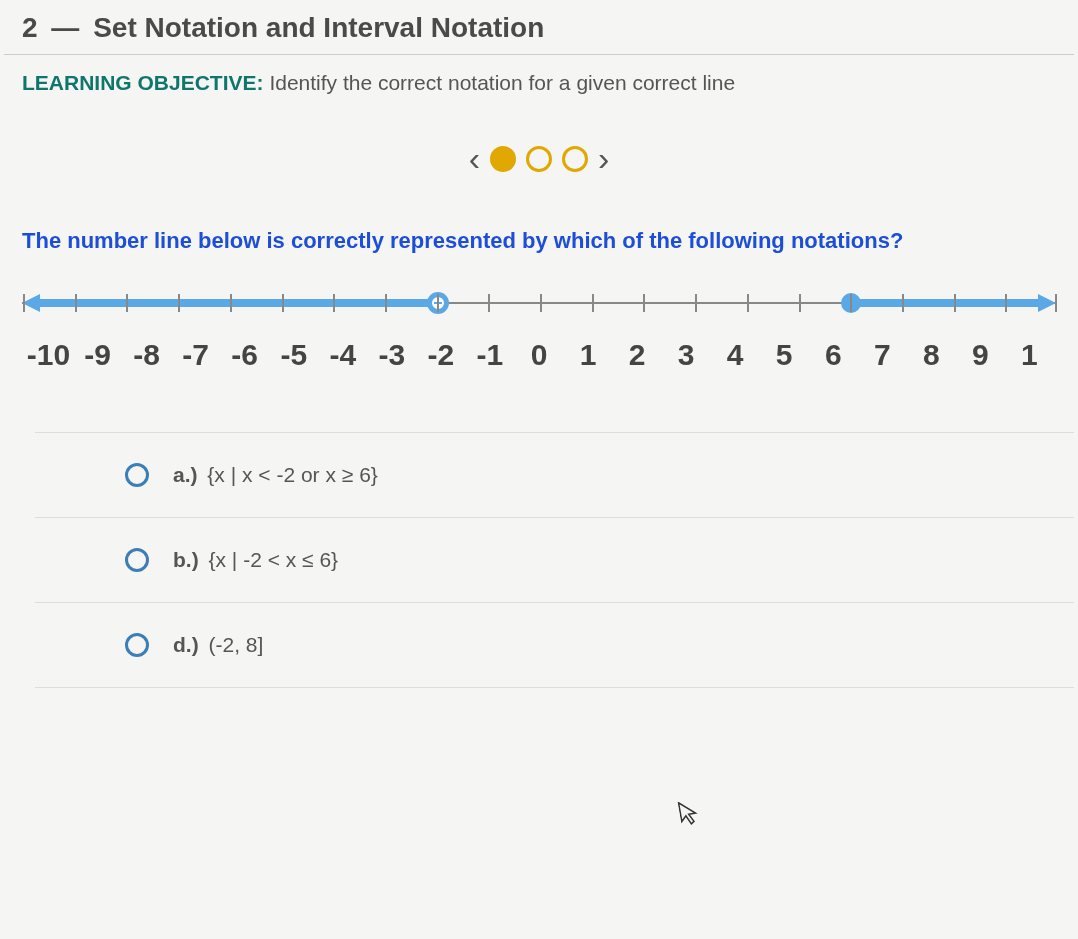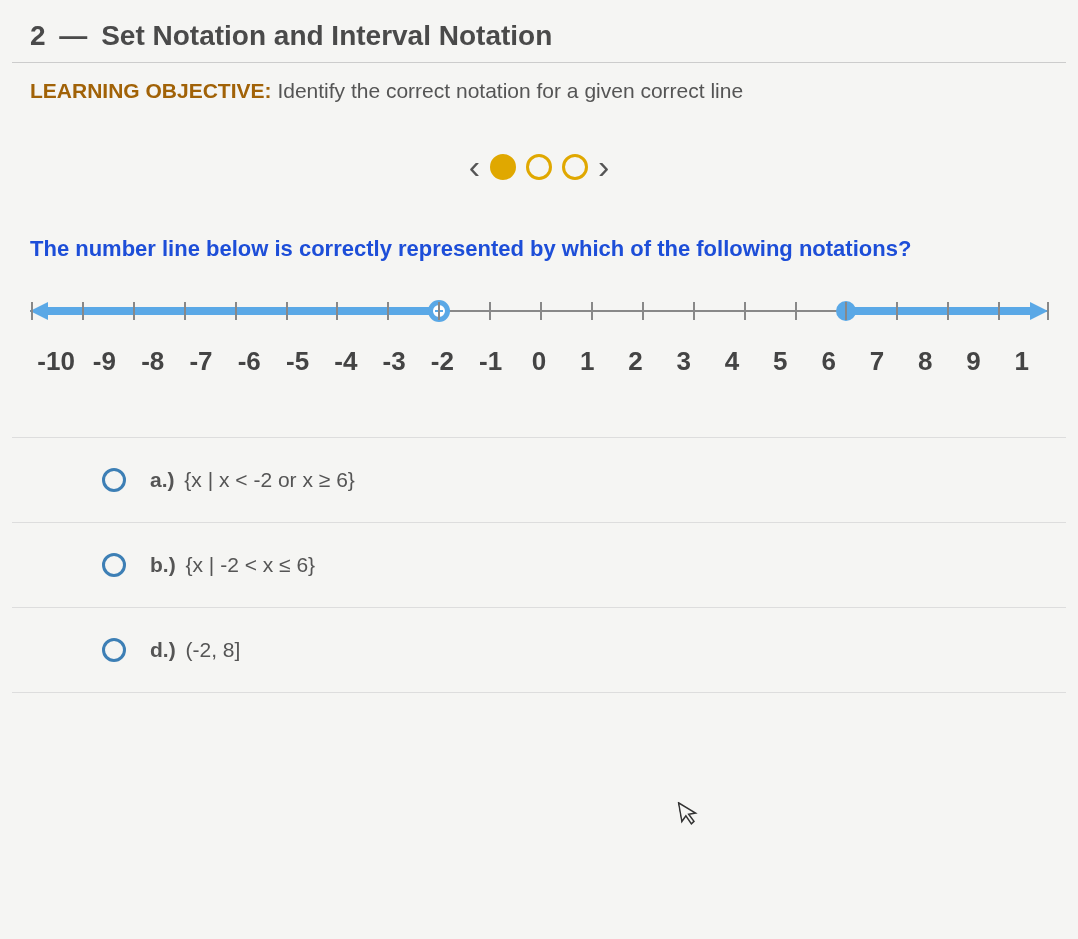--- a/index.html
+++ b/index.html
@@ -12,7 +12,7 @@
     overflow: hidden;
   }
   .page {
-    padding: 12px;
+    padding: 4px;
   }
   .header-row {
     padding: 8px 18px 10px 18px;

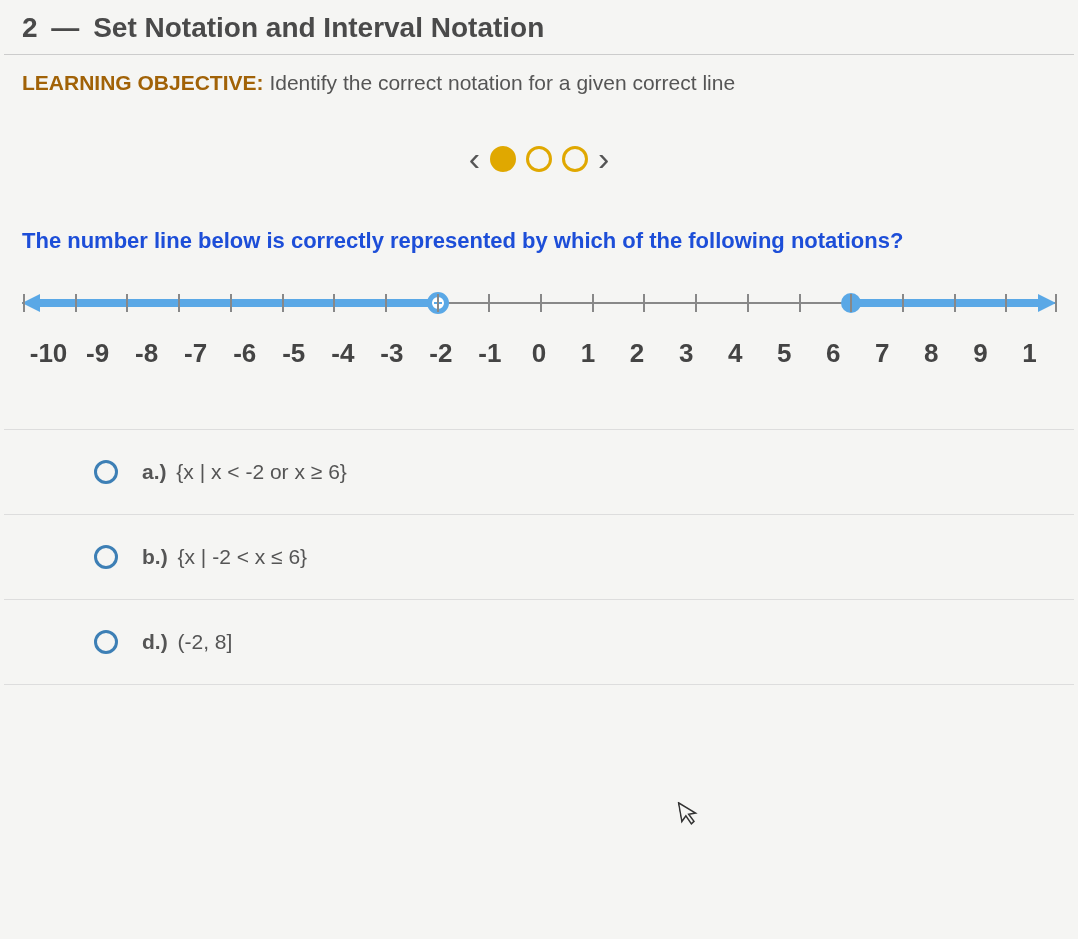--- a/index.html
+++ b/index.html
@@ -30,7 +30,7 @@
     font-size: 21px;
     color: #555;
   }
-  .objective-label { font-weight: 700; color: #a16207; }
+  .objective-label { font-weight: 700; color: #0f766e; }
   .pager {
     display: flex;
     align-items: center;

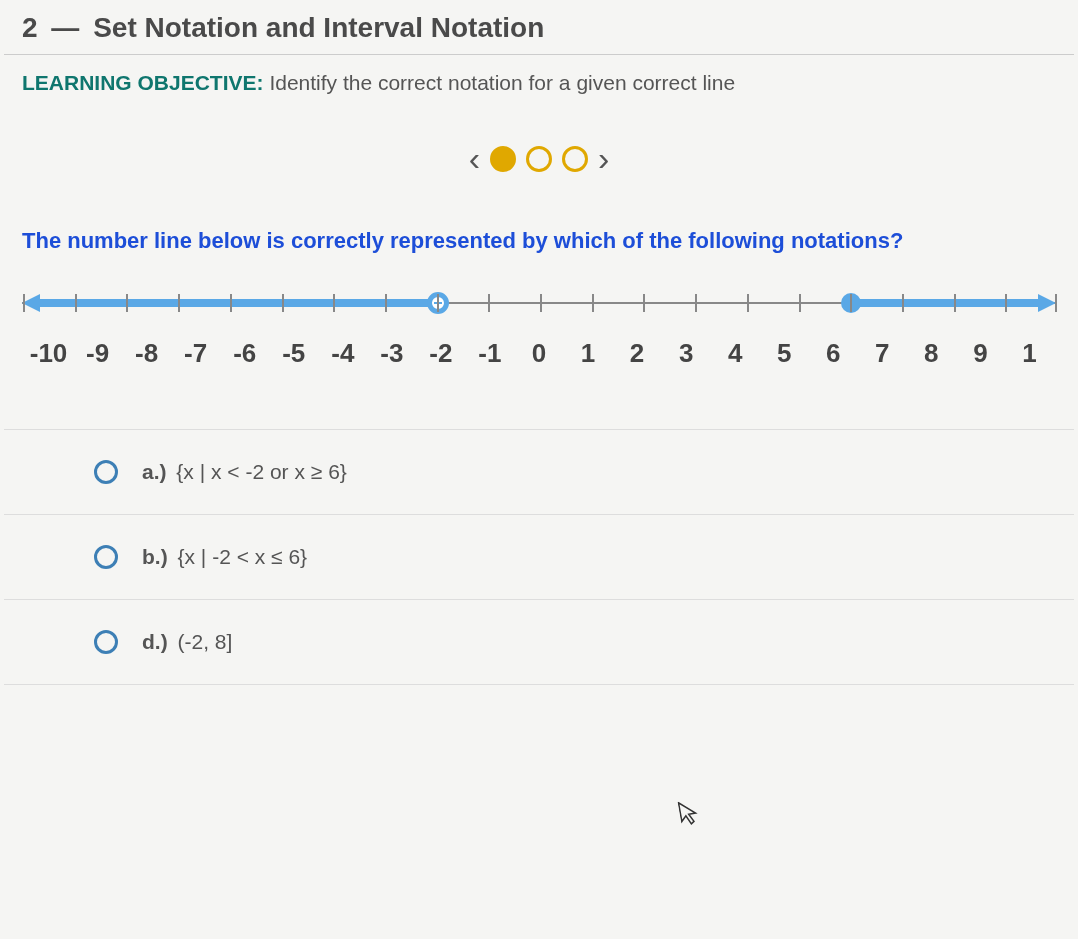--- a/index.html
+++ b/index.html
@@ -130,7 +130,7 @@
     display: flex;
     justify-content: space-between;
     padding: 4px 2px 0 2px;
-    font-size: 26px;
+    font-size: 30px;
     font-weight: 700;
     color: #444;
   }

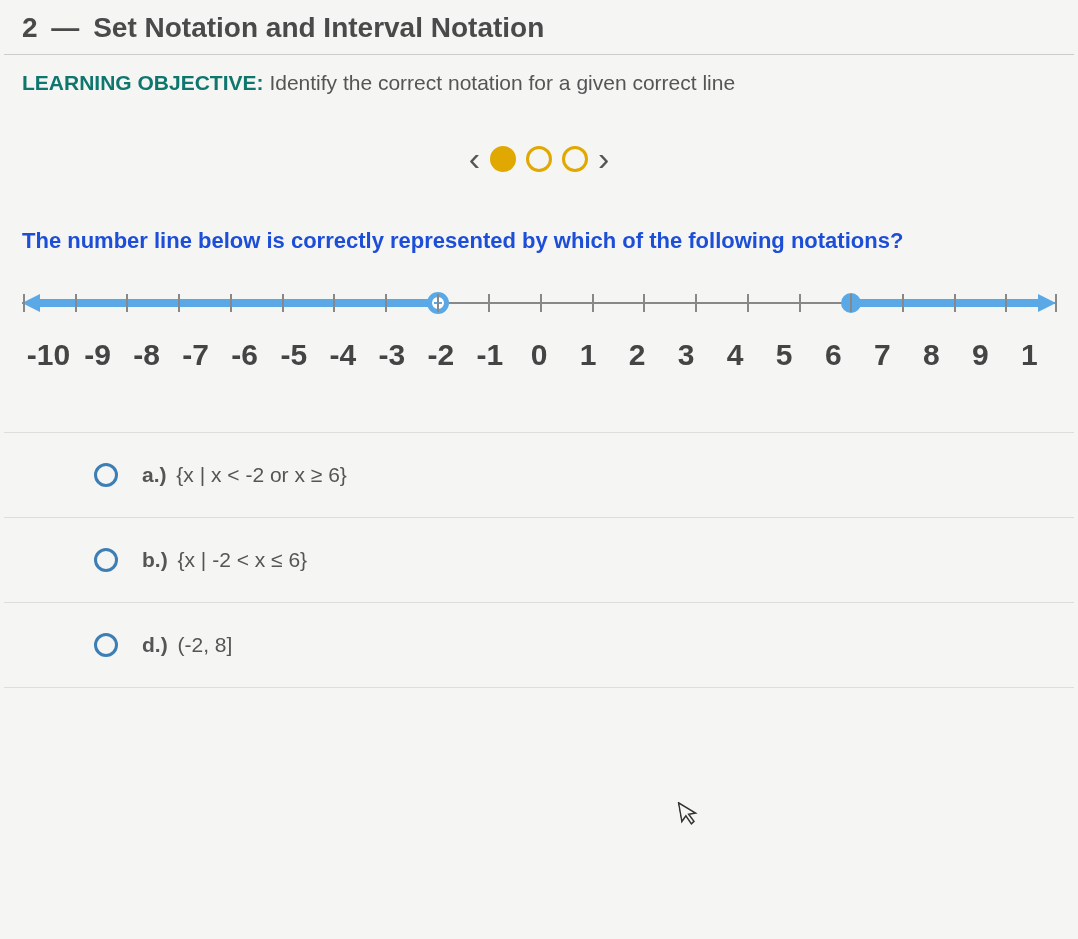--- a/index.html
+++ b/index.html
@@ -138,6 +138,7 @@
   .options {
     margin-top: 60px;
     border-top: 1px solid #ddd;
+    margin-left: 31px;
   }
   .option {
     display: flex;

